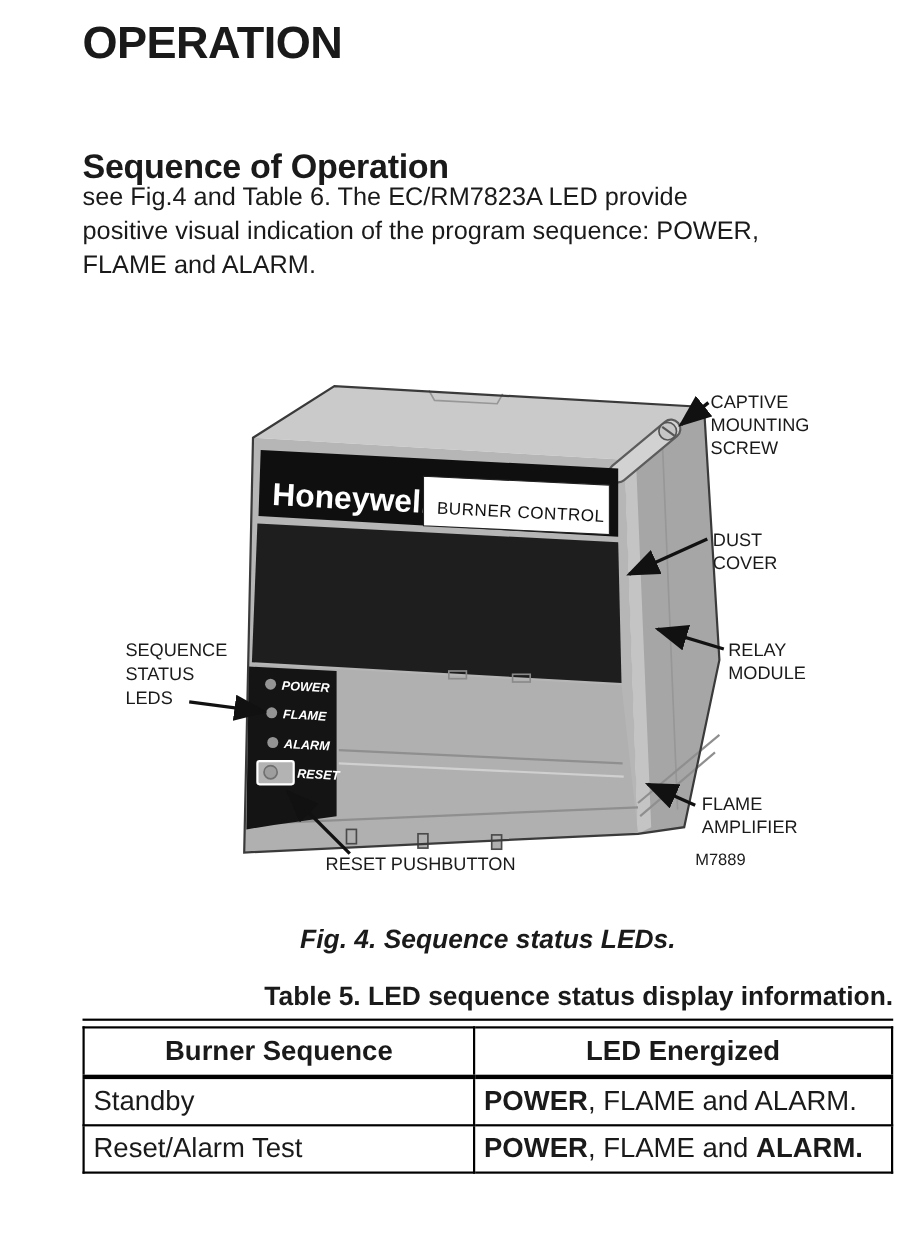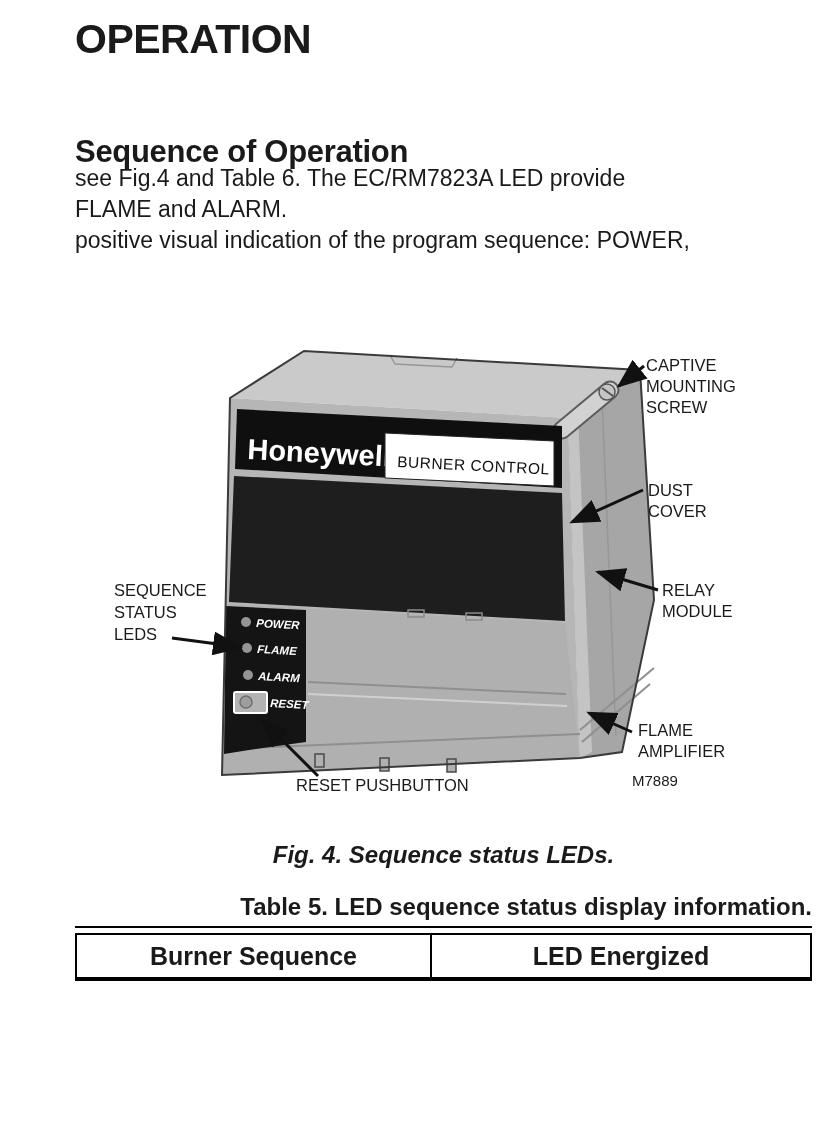--- a/index.html
+++ b/index.html
@@ -36,8 +36,8 @@
 
   <div class="abs para">
     <div>see Fig.4 and Table 6. The EC/RM7823A LED provide</div>
+    <div>positive visual indication of the program sequence: POWER,</div>
     <div>FLAME and ALARM.</div>
-    <div>positive visual indication of the program sequence: POWER,</div>
   </div>
 
   <svg class="abs figwrap" viewBox="0 0 700 472" width="700" height="472" xmlns="http://www.w3.org/2000/svg">

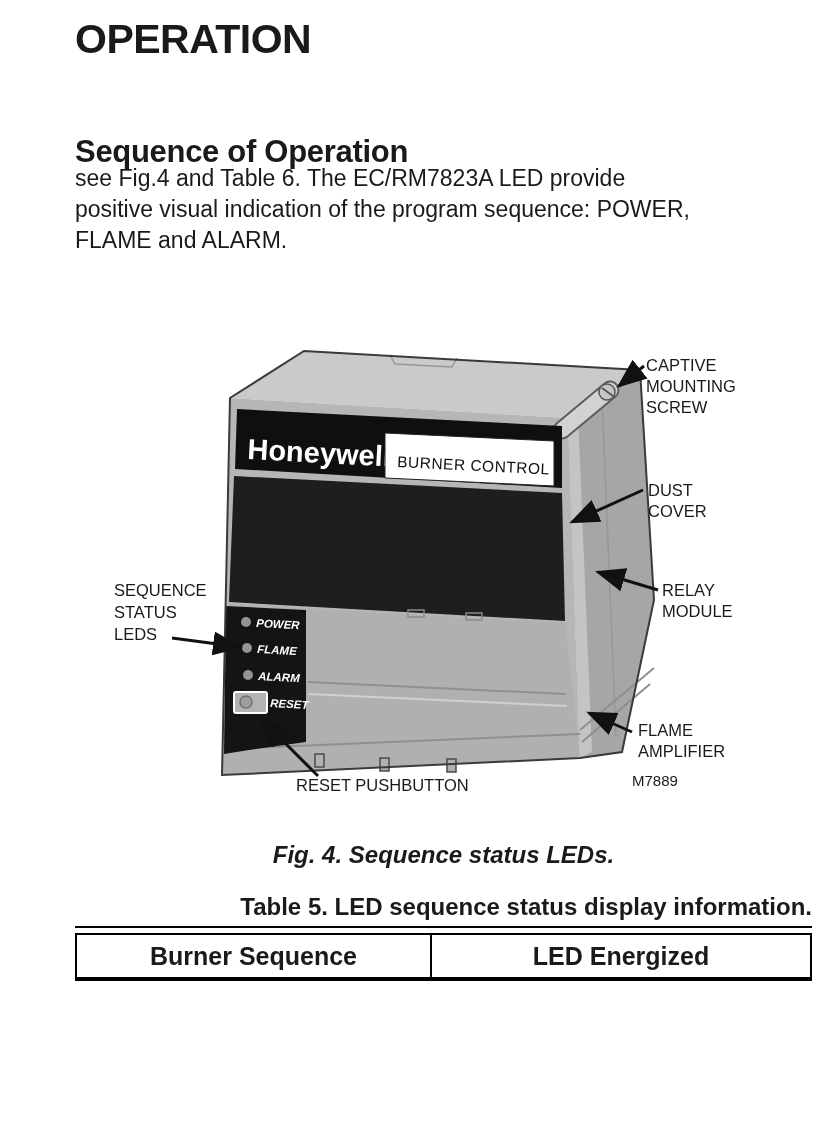--- a/index.html
+++ b/index.html
@@ -141,6 +141,10 @@
         </tr>
       </thead>
       <tbody>
+        <tr>
+          <td class="col-seq">Standby</td>
+          <td><span class="b">POWER</span><span>, FLAME and ALARM.</span></td>
+        </tr>
       </tbody>
     </table>
   </div>

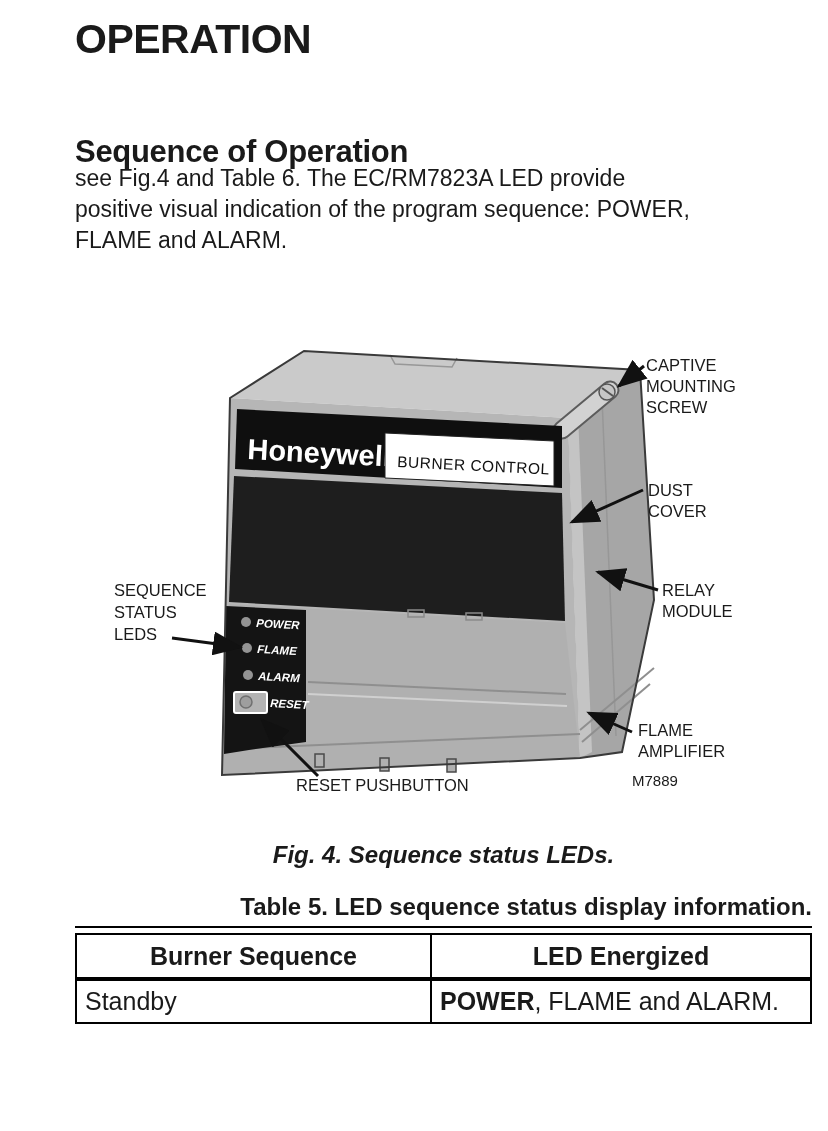--- a/index.html
+++ b/index.html
@@ -145,6 +145,10 @@
           <td class="col-seq">Standby</td>
           <td><span class="b">POWER</span><span>, FLAME and ALARM.</span></td>
         </tr>
+        <tr>
+          <td class="col-seq">Reset/Alarm Test</td>
+          <td><span class="b">POWER</span><span>, FLAME and </span><span class="b">ALARM.</span></td>
+        </tr>
       </tbody>
     </table>
   </div>

